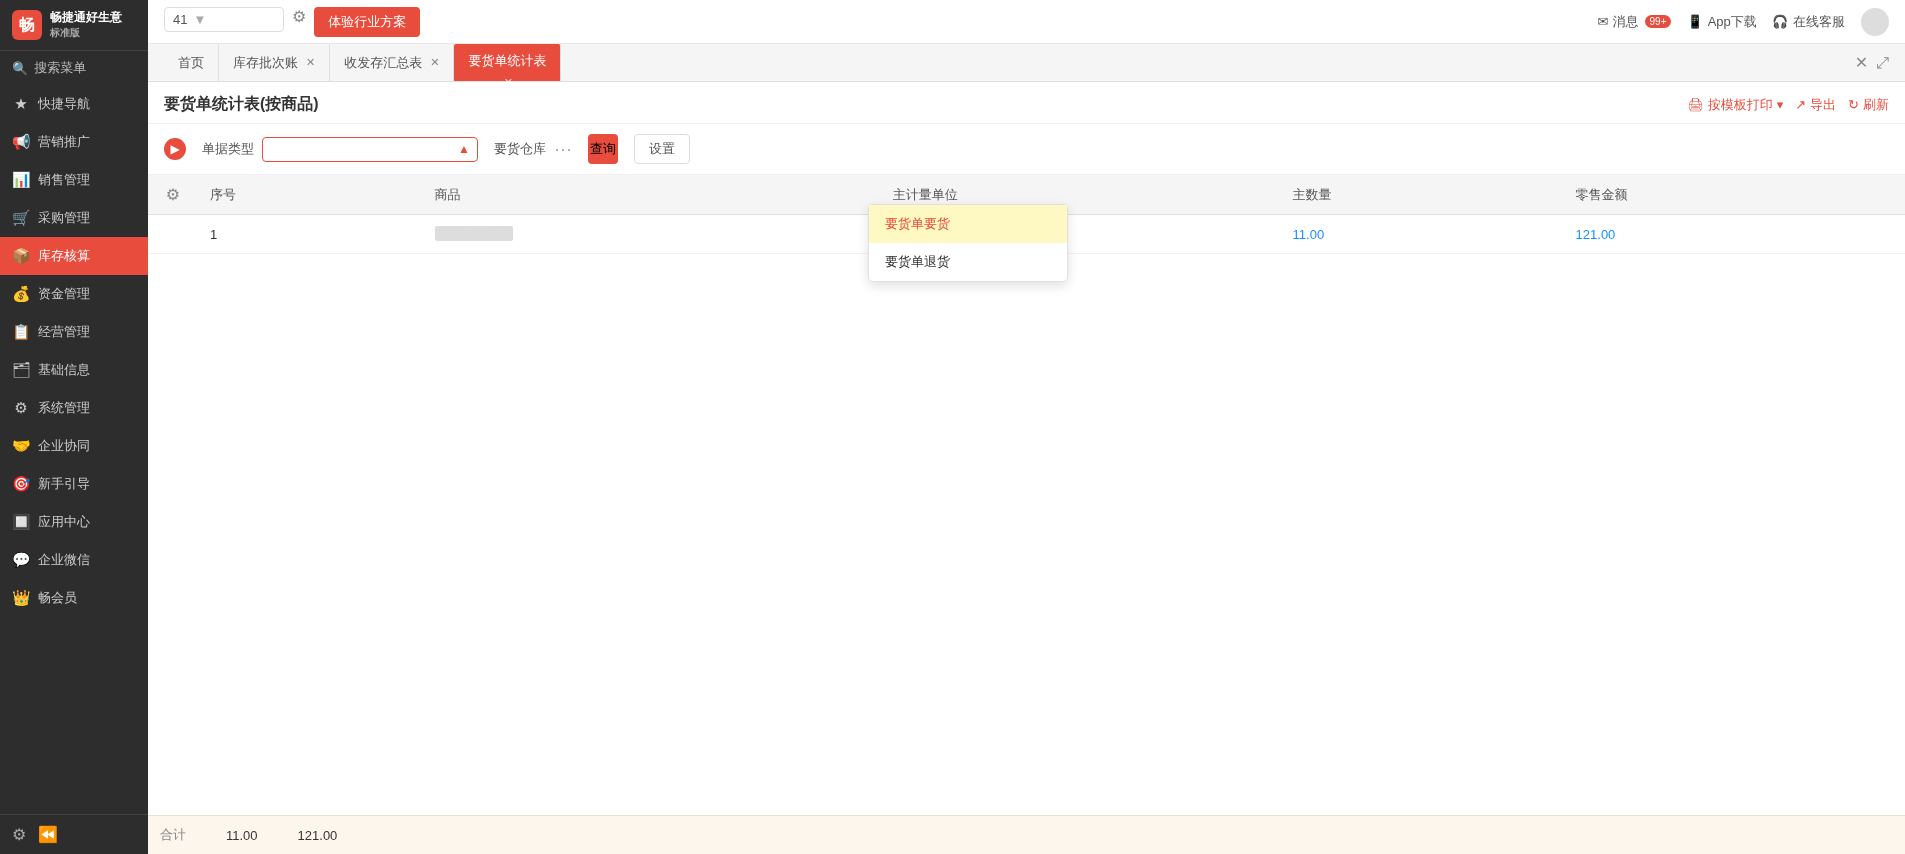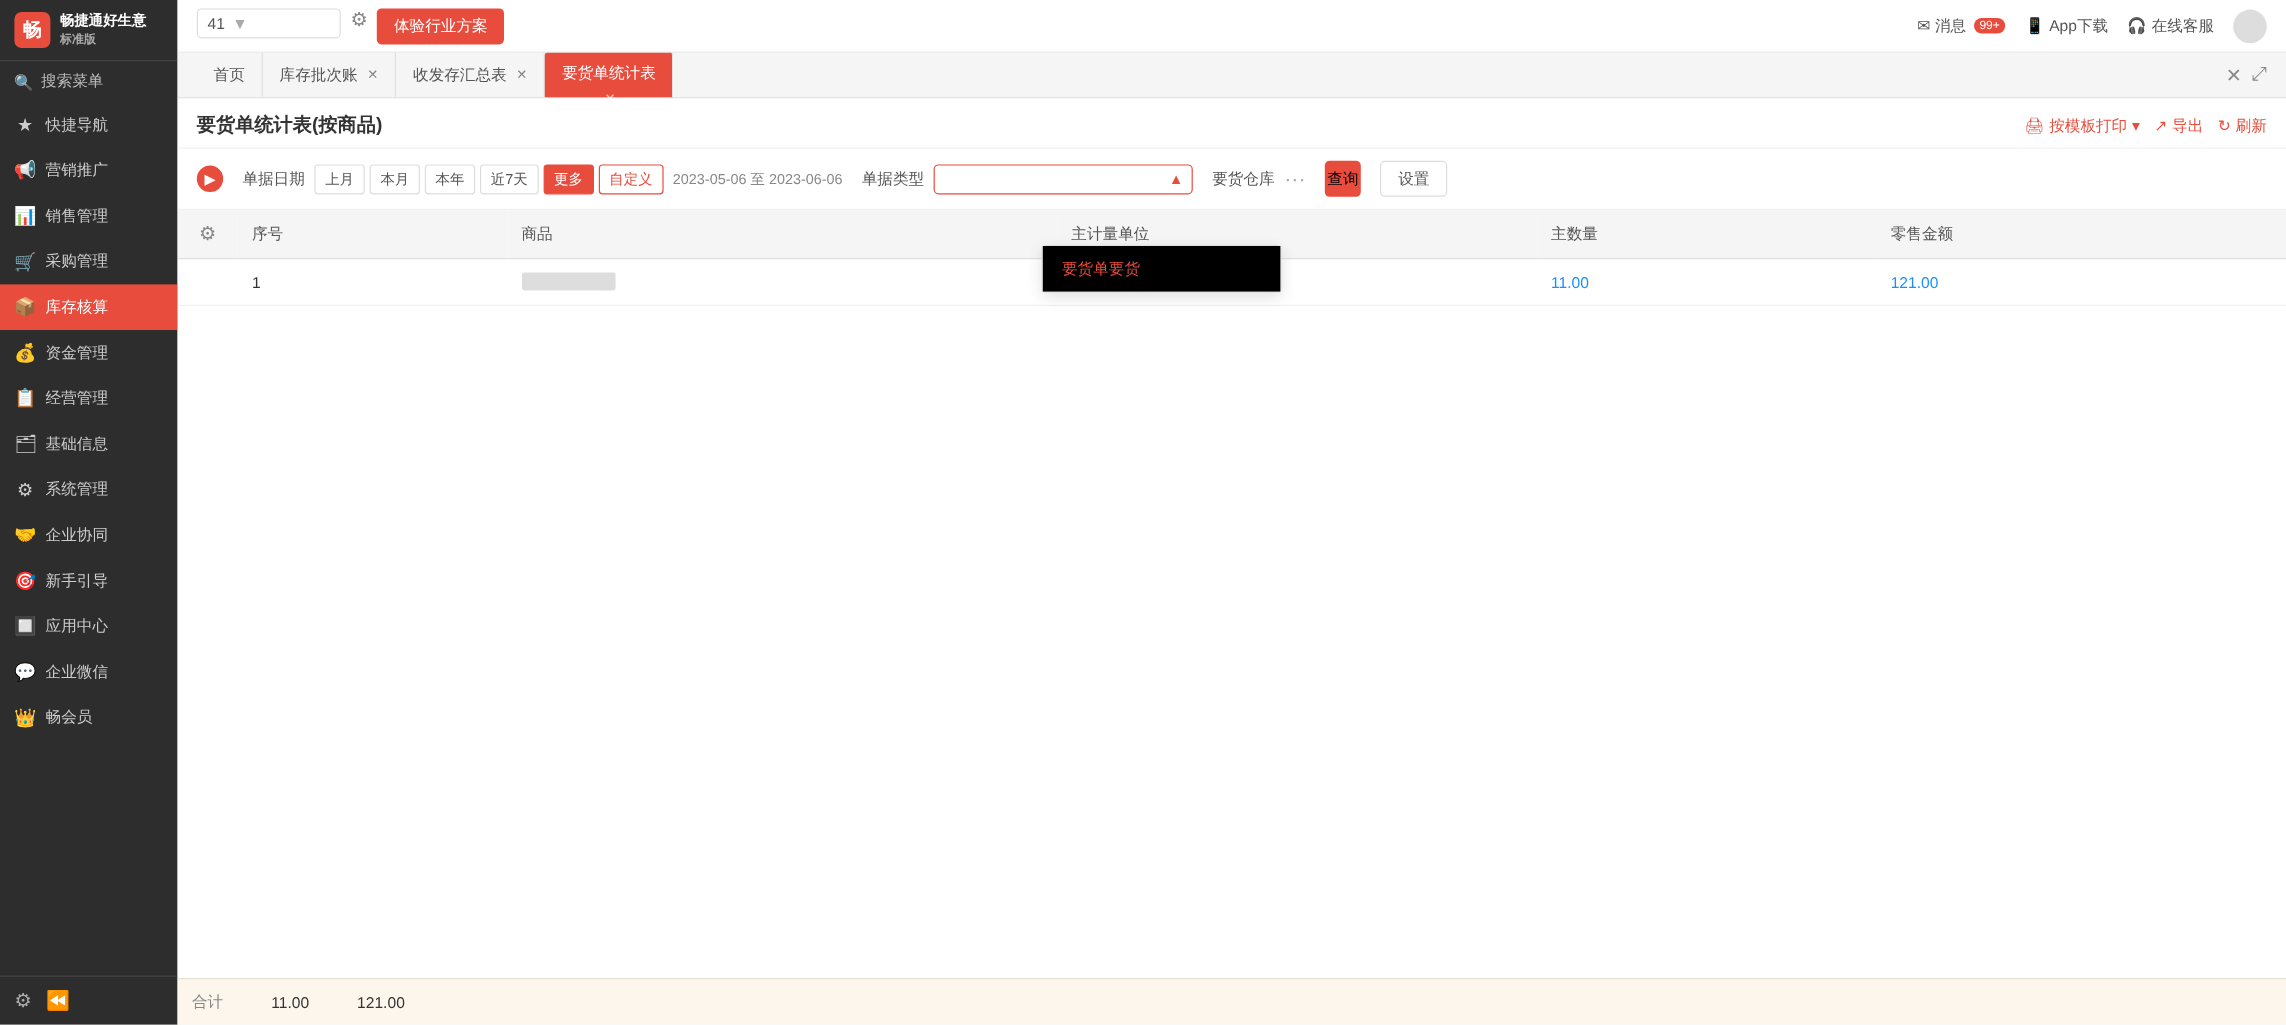--- a/index.html
+++ b/index.html
@@ -567,18 +567,6 @@
     <div class="filter-bar">
       <button class="filter-expand-btn">▶</button>
 
-      <div class="filter-group">
-        <span class="filter-label">单据日期</span>
-        <div class="date-buttons">
-          <button class="date-btn">上月</button>
-          <button class="date-btn">本月</button>
-          <button class="date-btn">本年</button>
-          <button class="date-btn">近7天</button>
-          <button class="date-btn more">更多</button>
-          <button class="date-btn custom">自定义</button>
-        </div>
-        <span class="date-range-text">2023-05-06 至 2023-06-06</span>
-      </div>
 
       <div class="filter-group">
         <span class="filter-label">单据类型</span>

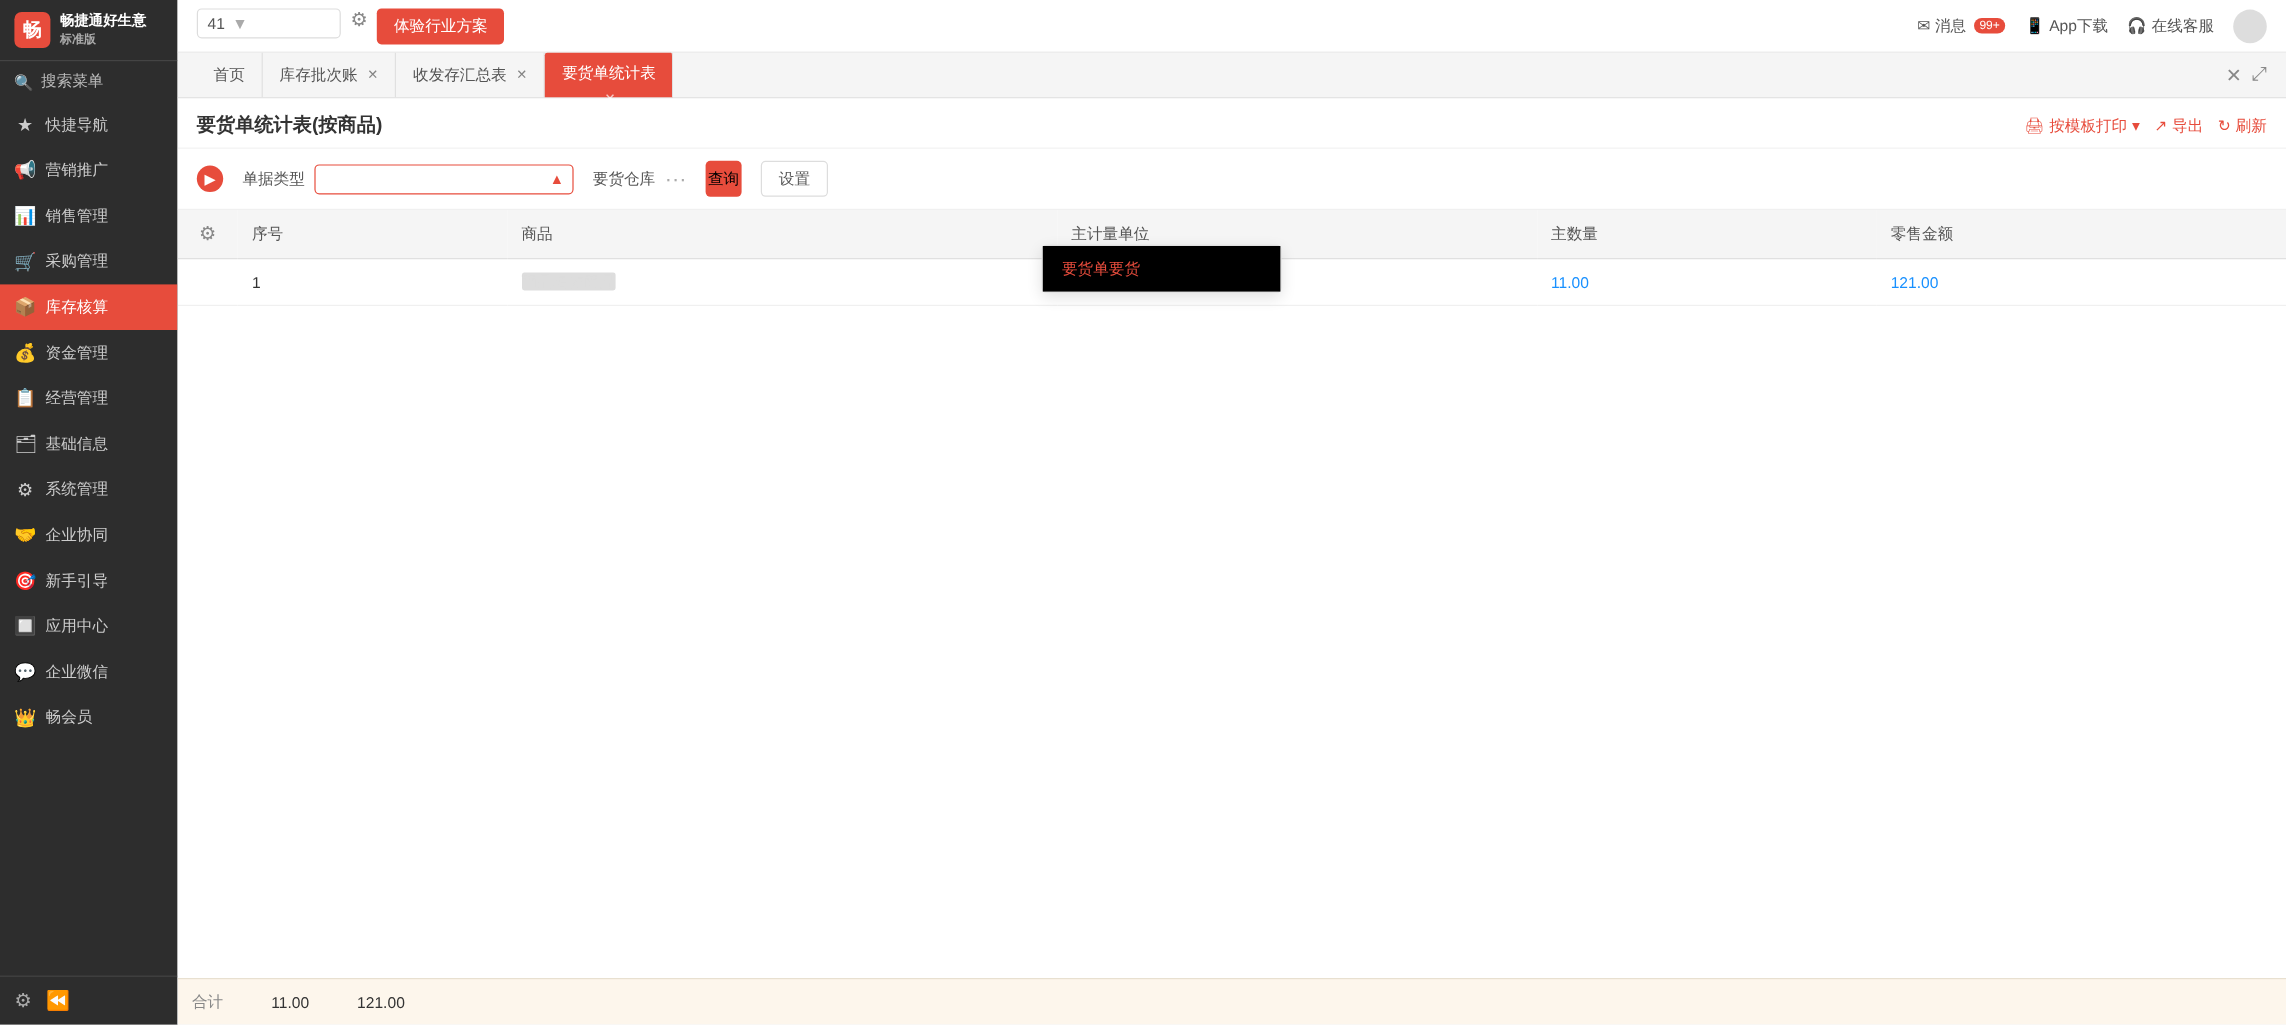--- a/index.html
+++ b/index.html
@@ -352,7 +352,7 @@
       font-size: 13px;
       color: #333;
     }
-    .dropdown-item.selected { background: #000000; color: #e74c3c; }
+    .dropdown-item.selected { background: #fef9c3; color: #e74c3c; }
 
     
     .table-container {

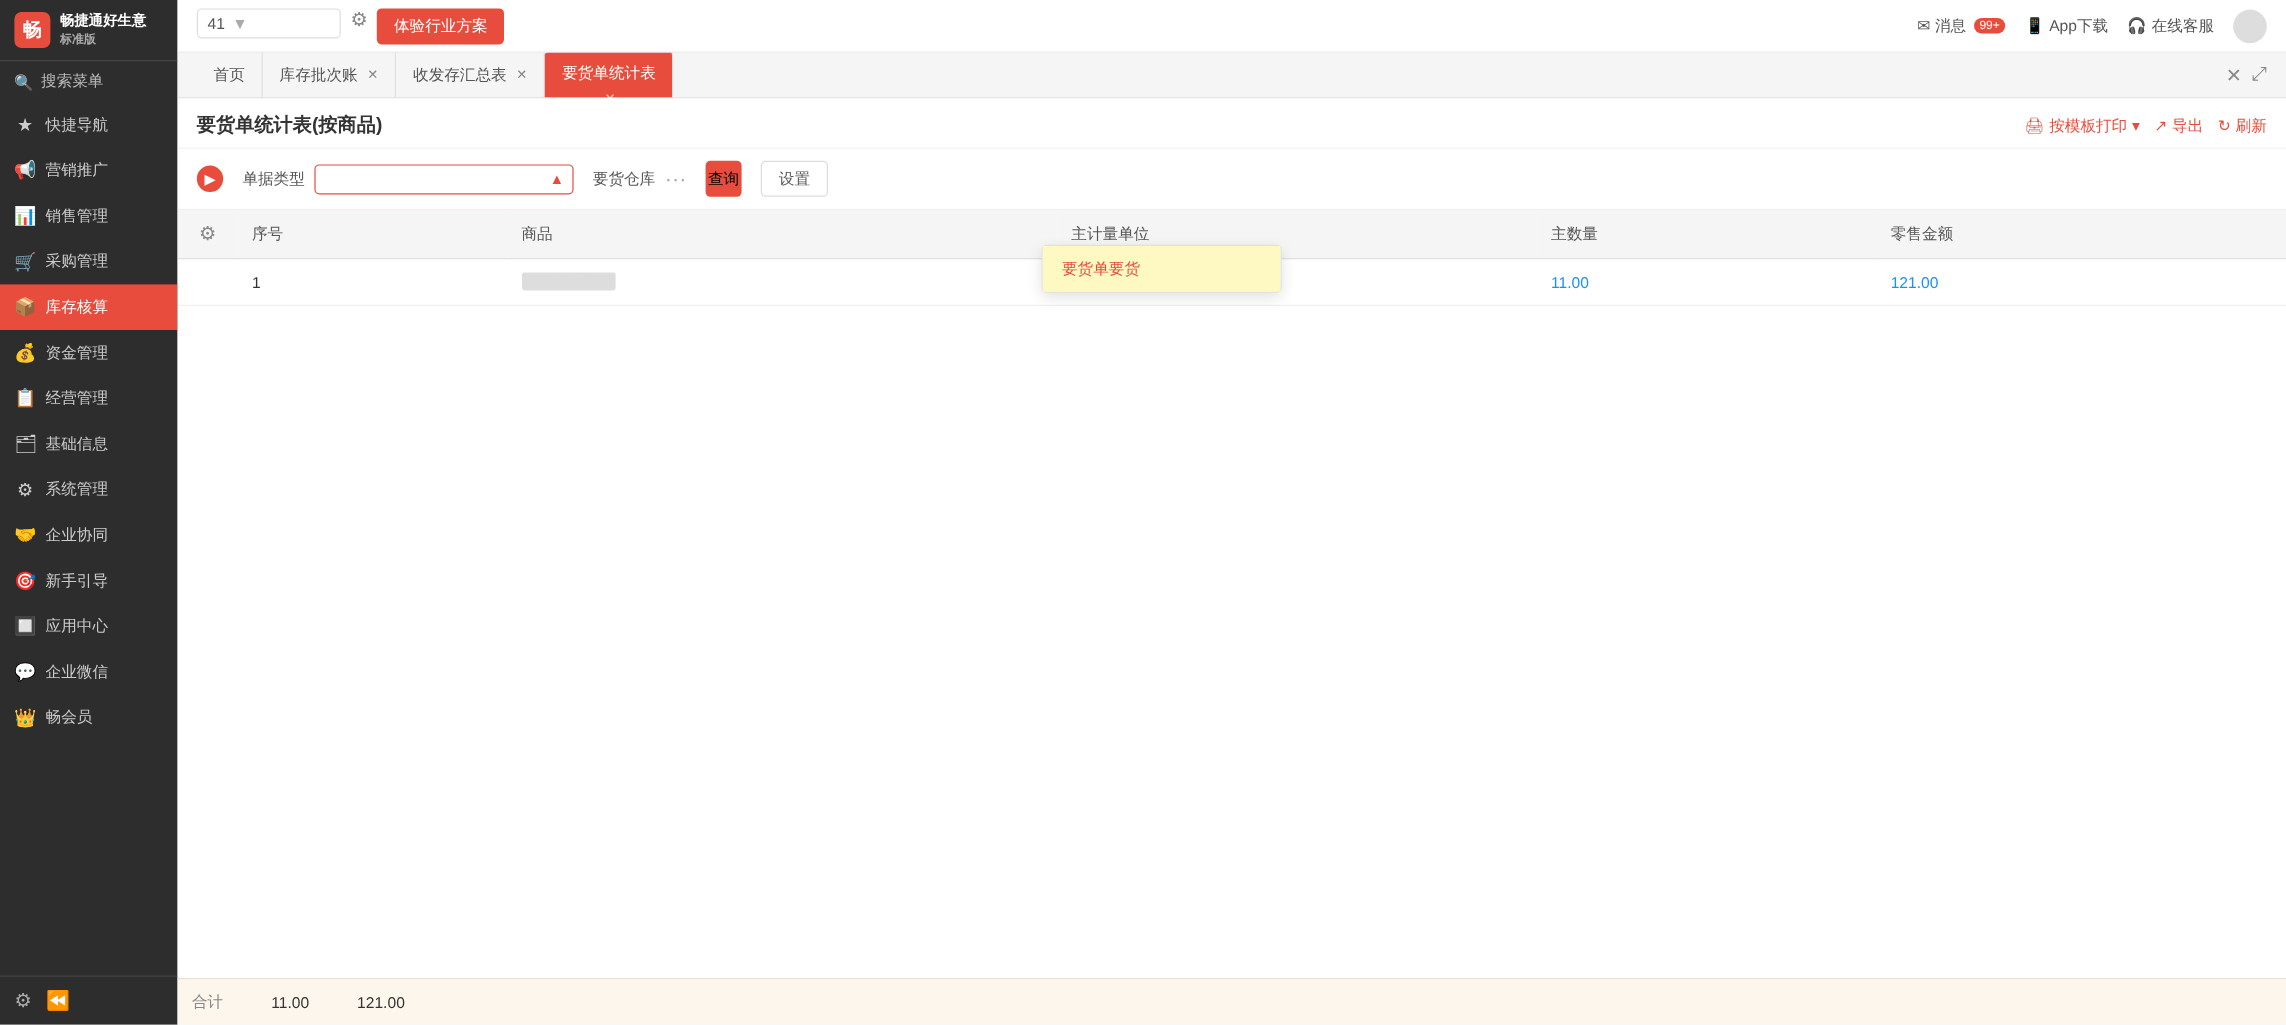--- a/index.html
+++ b/index.html
@@ -586,6 +586,7 @@
 
       <div class="dropdown-overlay">
         <div class="dropdown-item selected">要货单要货</div>
+        <div class="dropdown-item">要货单退货</div>
       </div>
     </div>
 

